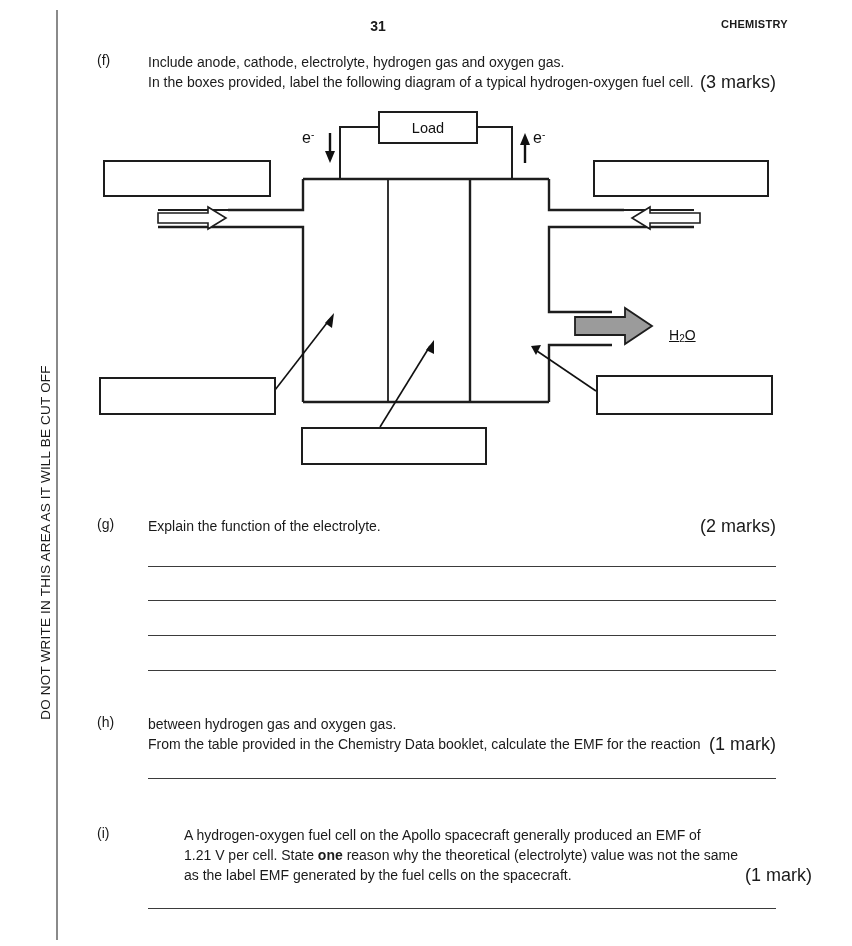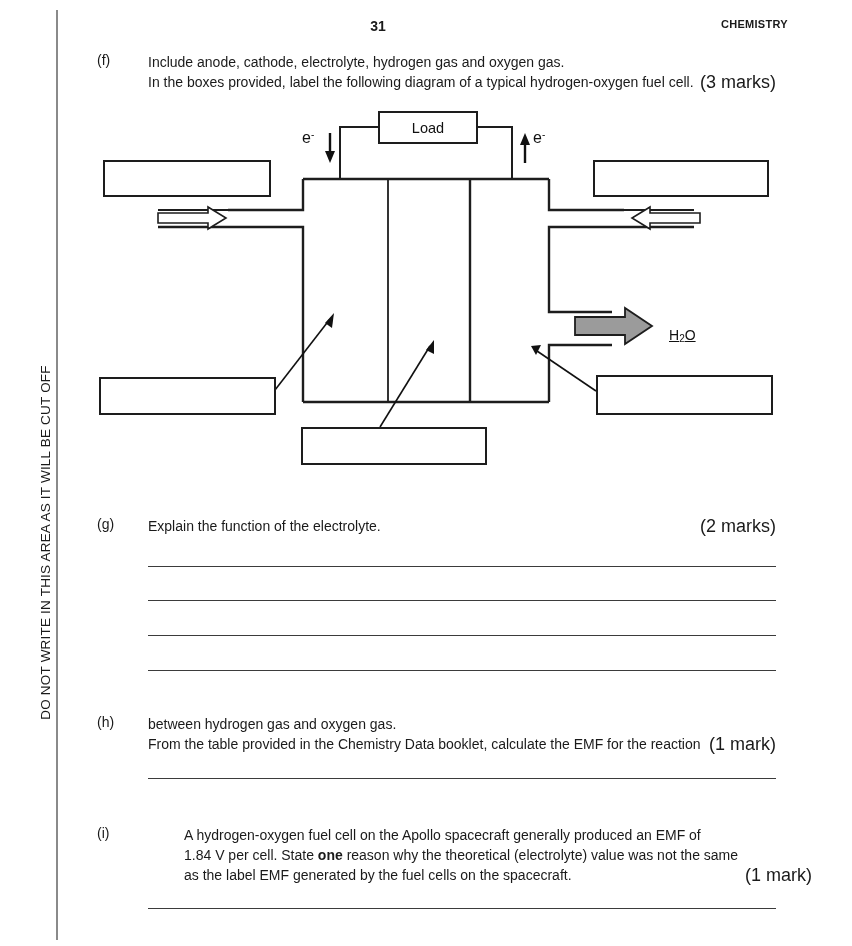--- a/index.html
+++ b/index.html
@@ -240,7 +240,7 @@
   <div class="q-label" style="left:97px; top:825px;">(i)</div>
   <div class="q-text" style="left:148px; top:825px; width:628px;margin-left:36px;">
     <span class="line">A hydrogen-oxygen fuel cell on the Apollo spacecraft generally produced an EMF of</span>
-    <span class="line"><span>1.84 V per cell. State </span><b>one</b><span> reason why the theoretical (electrolyte) value was not the same</span></span>
+    <span class="line"><span>1.21 V per cell. State </span><b>one</b><span> reason why the theoretical (electrolyte) value was not the same</span></span>
     <span class="line">as the label EMF generated by the fuel cells on the spacecraft.</span>
     <span class="marks" style="top:40px;">(1 mark)</span>
   </div>

